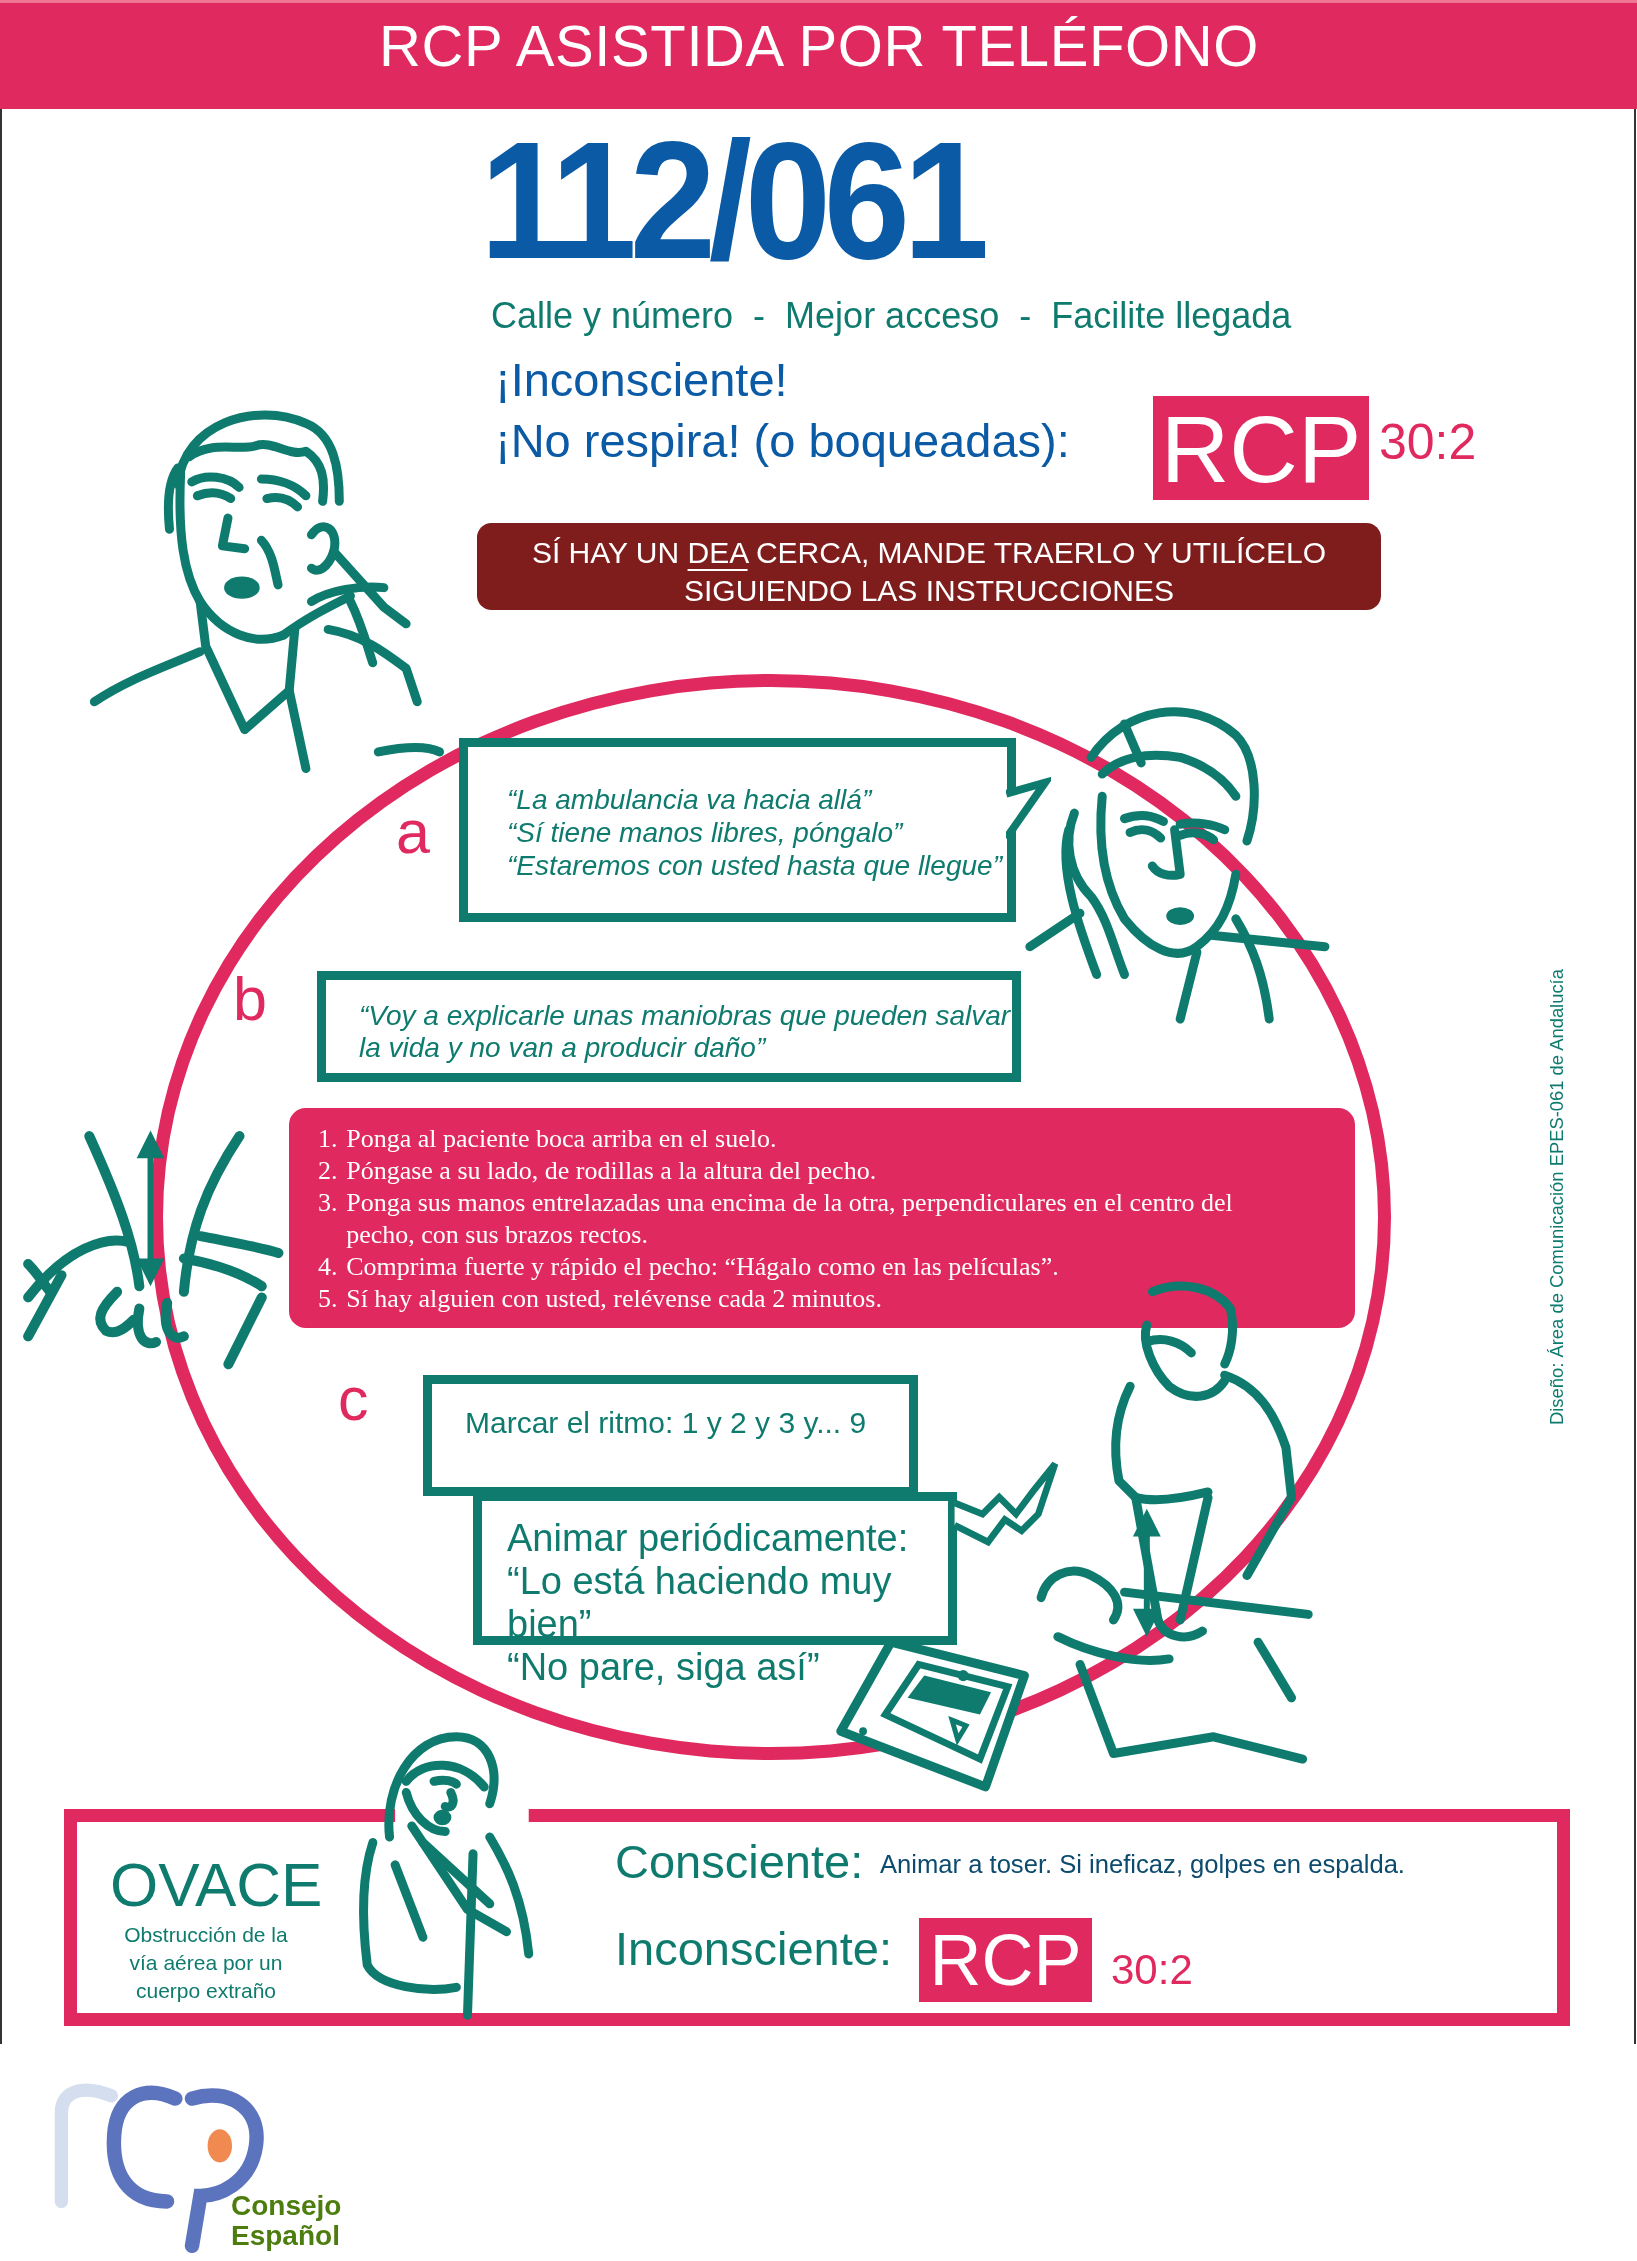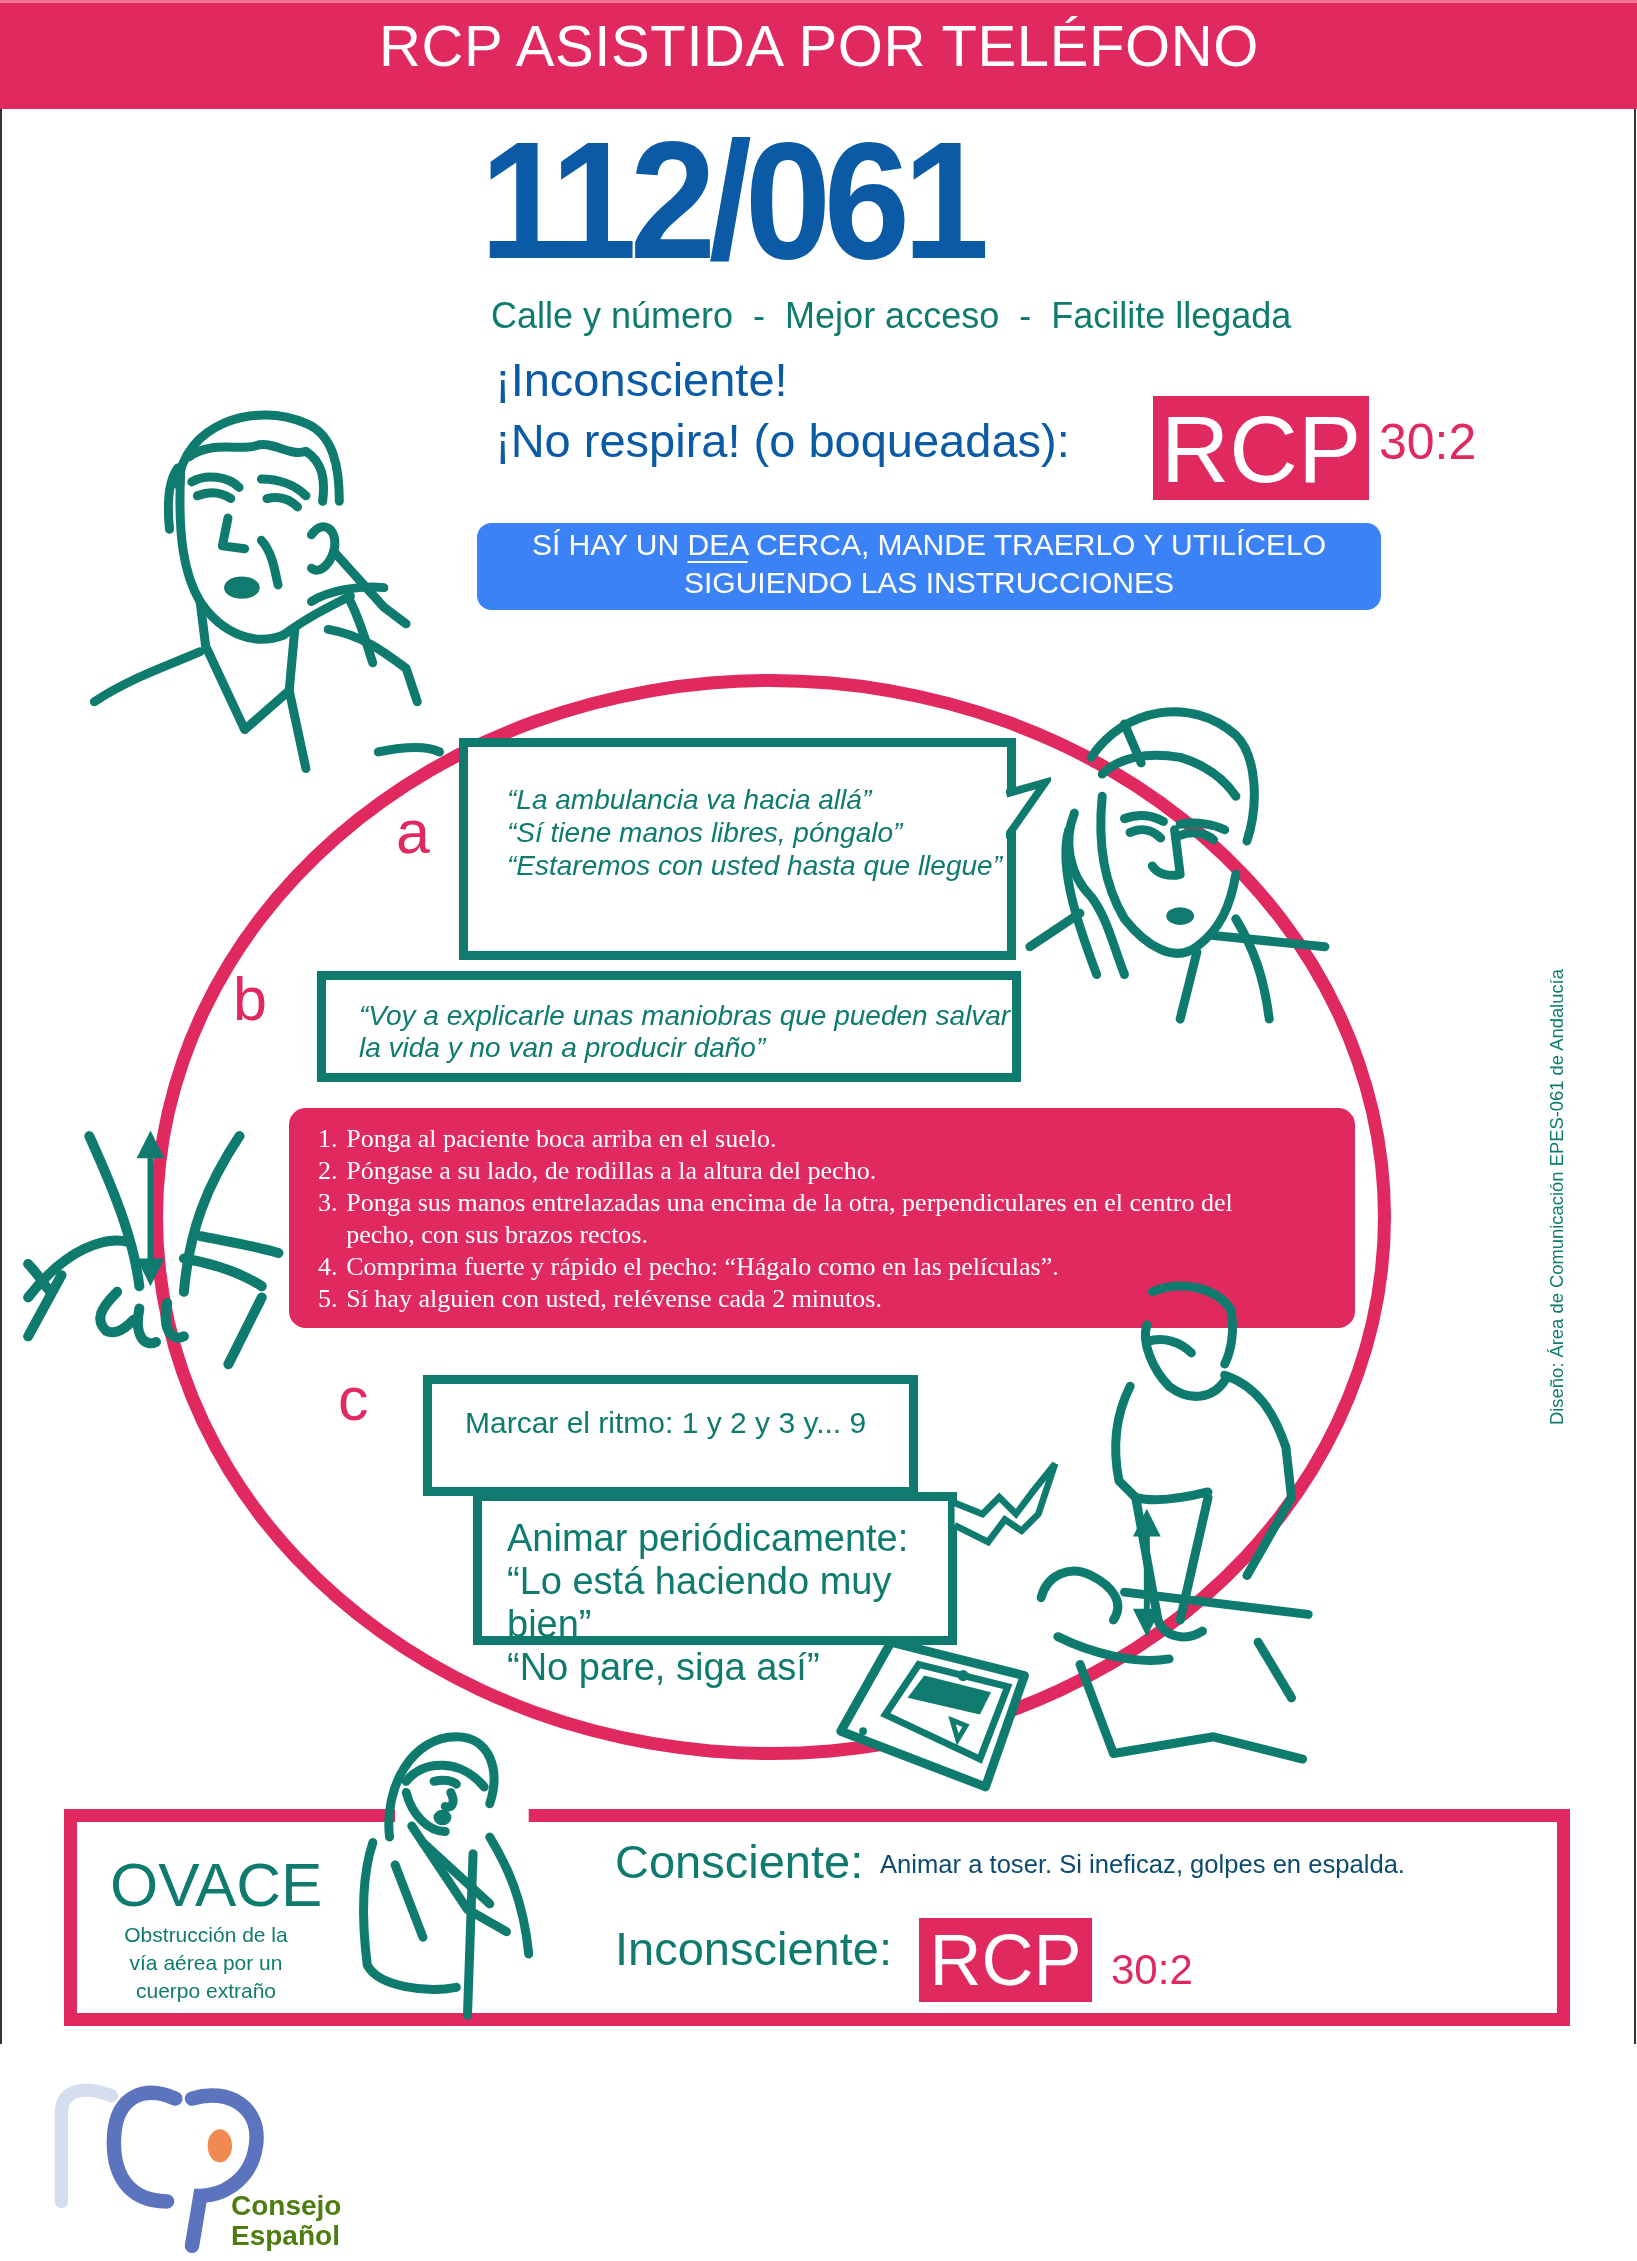--- a/index.html
+++ b/index.html
@@ -22,9 +22,9 @@
   .rcp-box-top { left:1153px; top:396px; width:216px; height:104px; font-size:95px; padding-top:5.6px; box-sizing:border-box; }
   .ratio { color:#E0295F; }
   .ratio-top { left:1379px; top:413px; font-size:50px; }
-  .dea-banner { left:477px; top:523px; width:904px; height:87px; background:#3b82f6;
+  .dea-banner { left:477px; top:523px; width:904px; height:87px; background:#7f1d1d;
                 border-radius:14.5px; color:#fff; text-align:center; font-size:30px; line-height:38px;
-                padding-top:3px; box-sizing:border-box; }
+                padding-top:11px; box-sizing:border-box; }
   .dea-banner u { text-decoration-thickness:2.2px; text-underline-offset:5.6px; }
   .circle { left:150px; top:674px; width:1241px; height:1086px; border:13.4px solid #E0295F;
             border-radius:50%; box-sizing:border-box; }

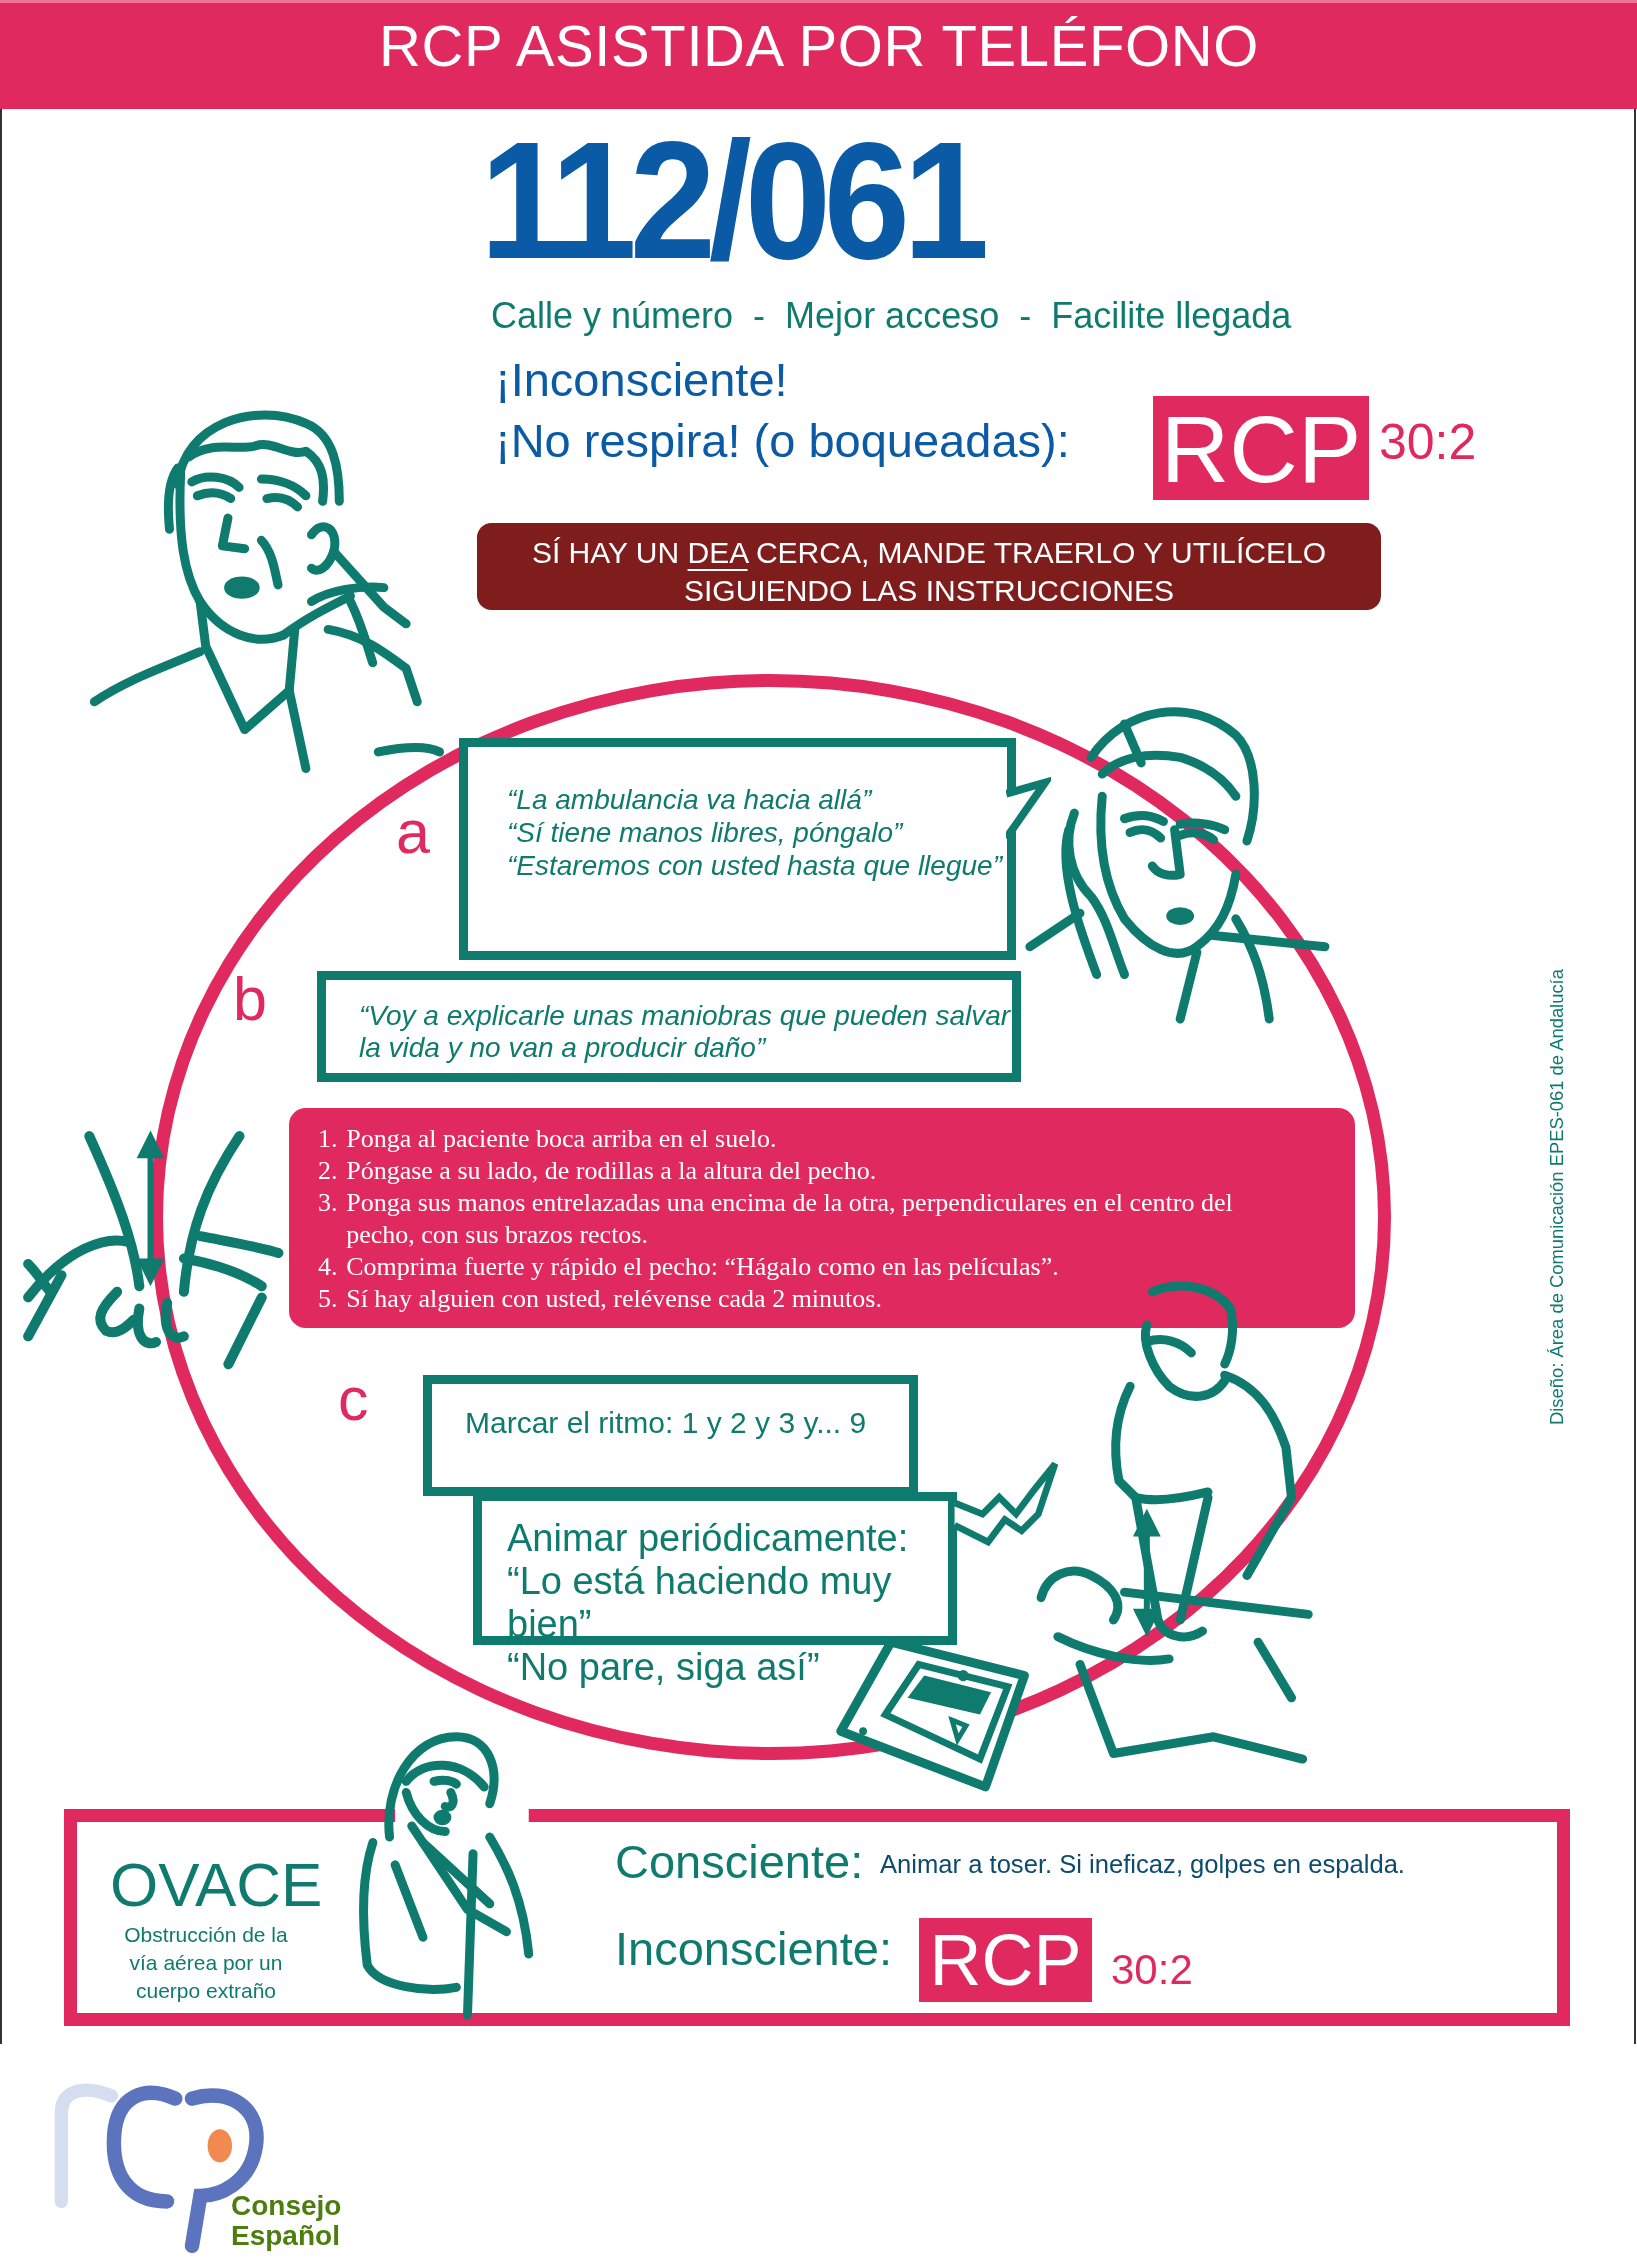--- a/index.html
+++ b/index.html
@@ -29,7 +29,7 @@
   .circle { left:150px; top:674px; width:1241px; height:1086px; border:13.4px solid #E0295F;
             border-radius:50%; box-sizing:border-box; }
   .bubble { background:#fff; border:9px solid #0E7B6E; box-sizing:border-box; color:#0E7B6E; }
-  .bubble-a { left:459px; top:738px; width:557px; height:222px; font-style:italic; font-size:28px;
+  .bubble-a { left:459px; top:738px; width:557px; height:184px; font-style:italic; font-size:28px;
               line-height:33px; padding:36px 0 0 39px; }
   .bubble-b { left:317px; top:971px; width:704px; height:111px; font-style:italic; font-size:28px;
               line-height:32px; padding:19.5px 0 0 33px; }

